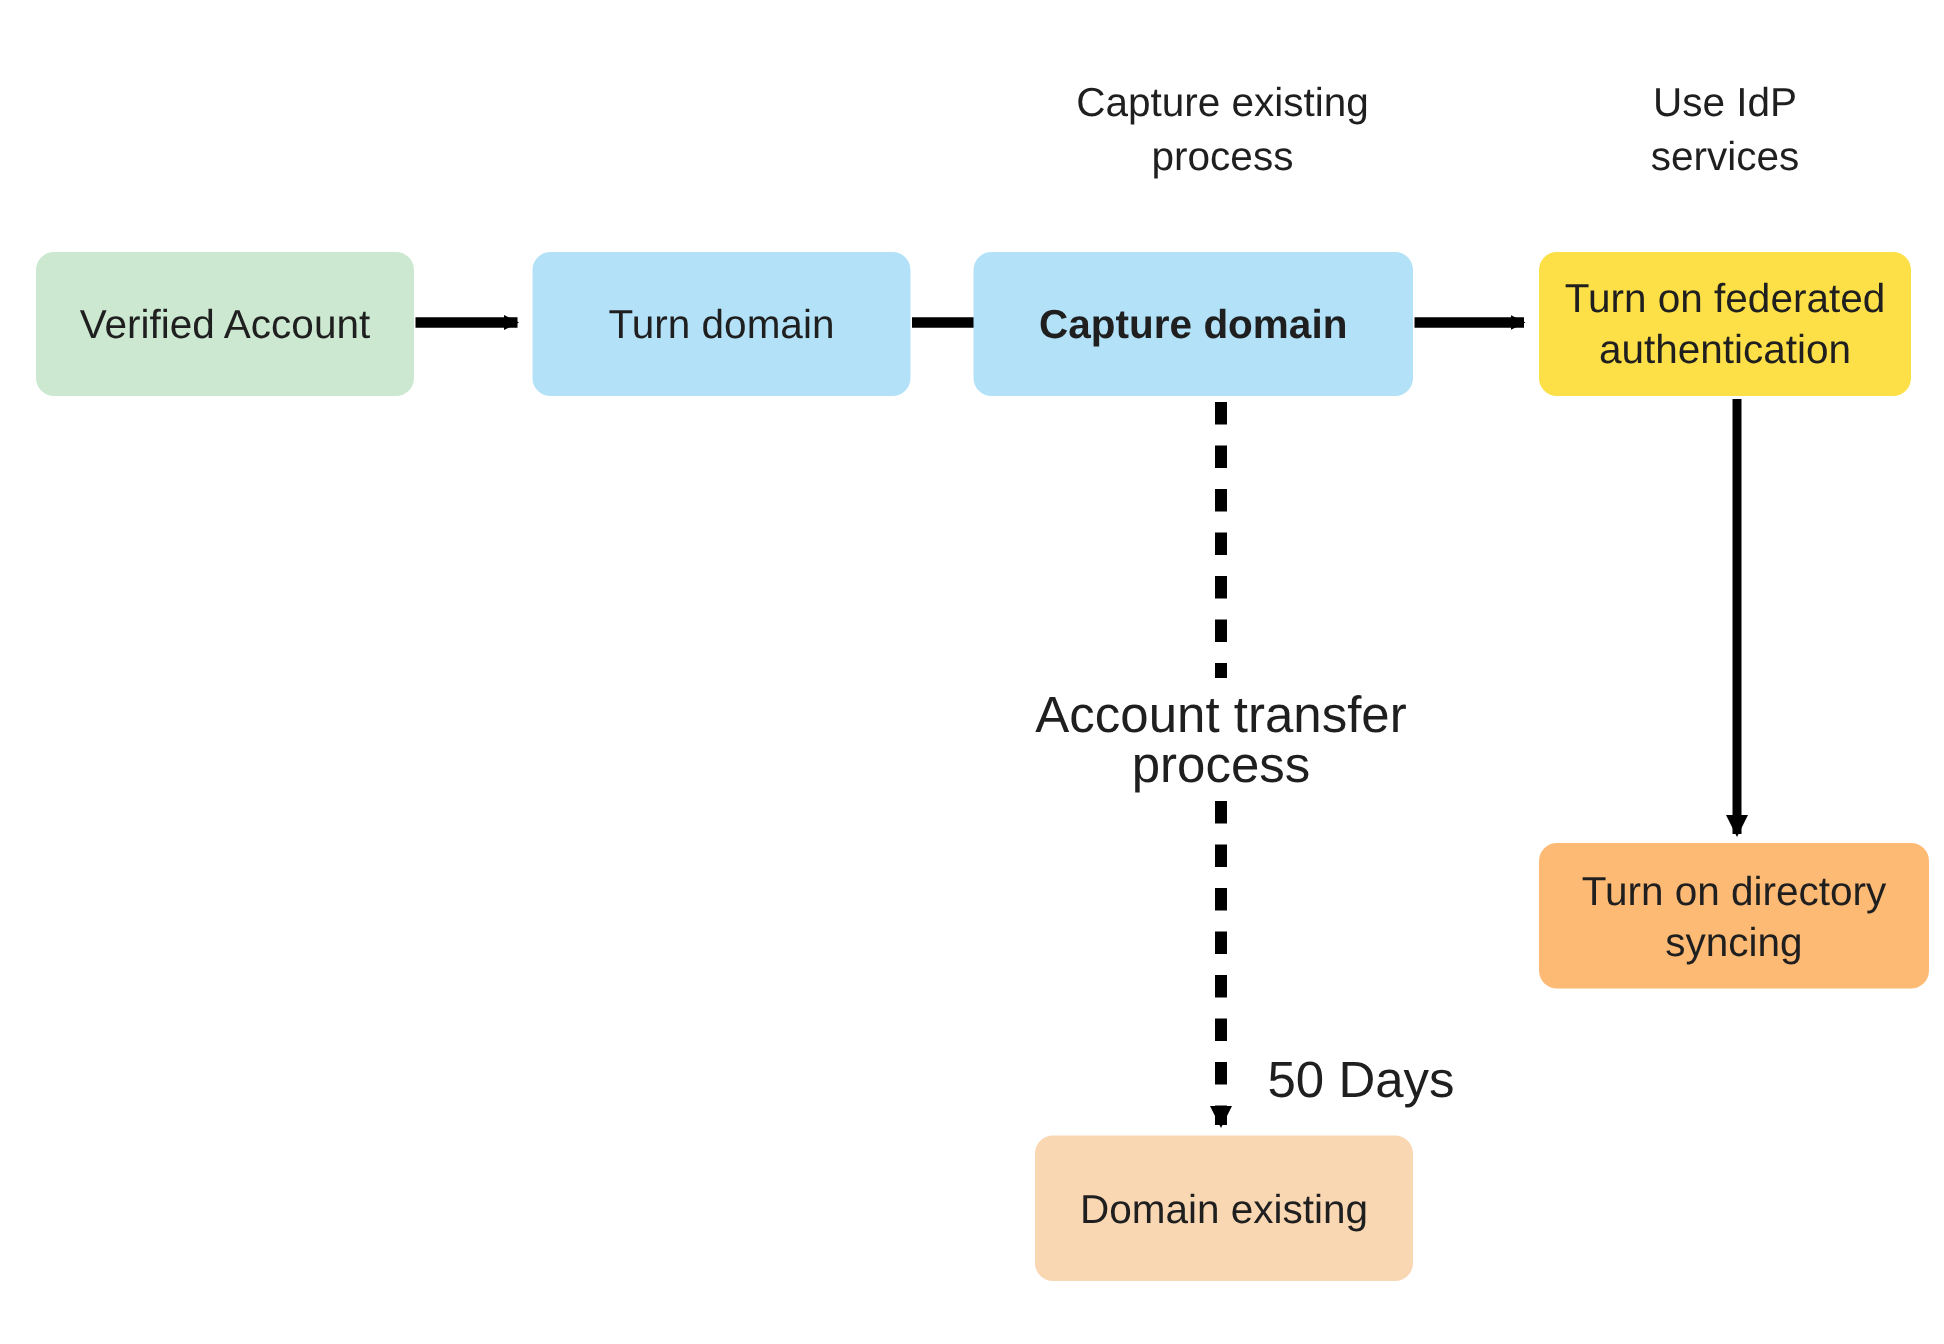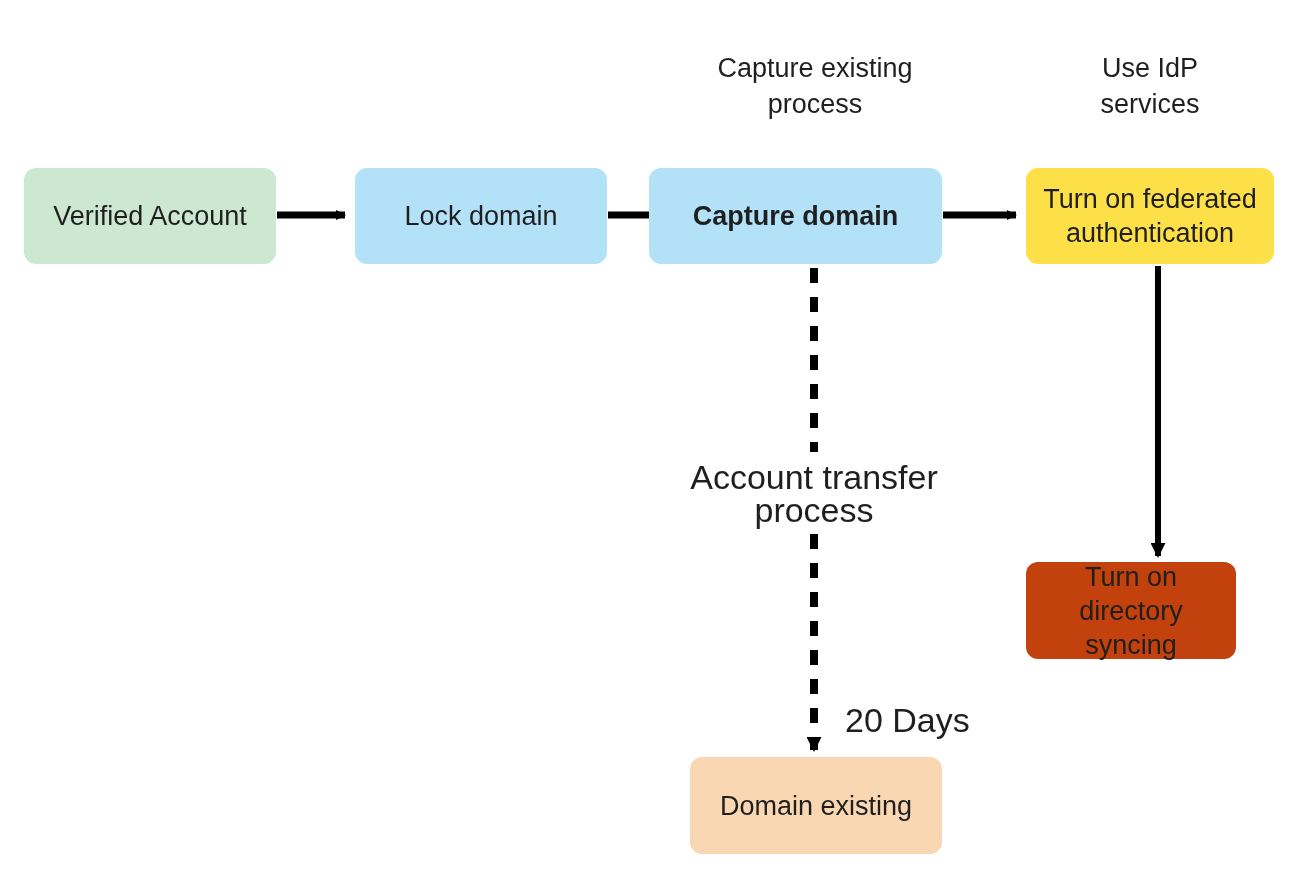--- a/index.html
+++ b/index.html
@@ -100,7 +100,7 @@
 
   <div class="node" style="left:24px; top:168px; width:252px; height:96px; background:#cce8d1;">Verified Account</div>
 
-  <div class="node" style="left:355px; top:168px; width:252px; height:96px; background:#b3e2f8;">Lock domain</div>
+  <div class="node" style="left:355px; top:168px; width:252px; height:96px; background:#b3e2f8;">Turn domain</div>
 
   <div class="node" style="left:649px; top:168px; width:293px; height:96px; background:#b3e2f8;font-weight:bold;">Capture domain</div>
 

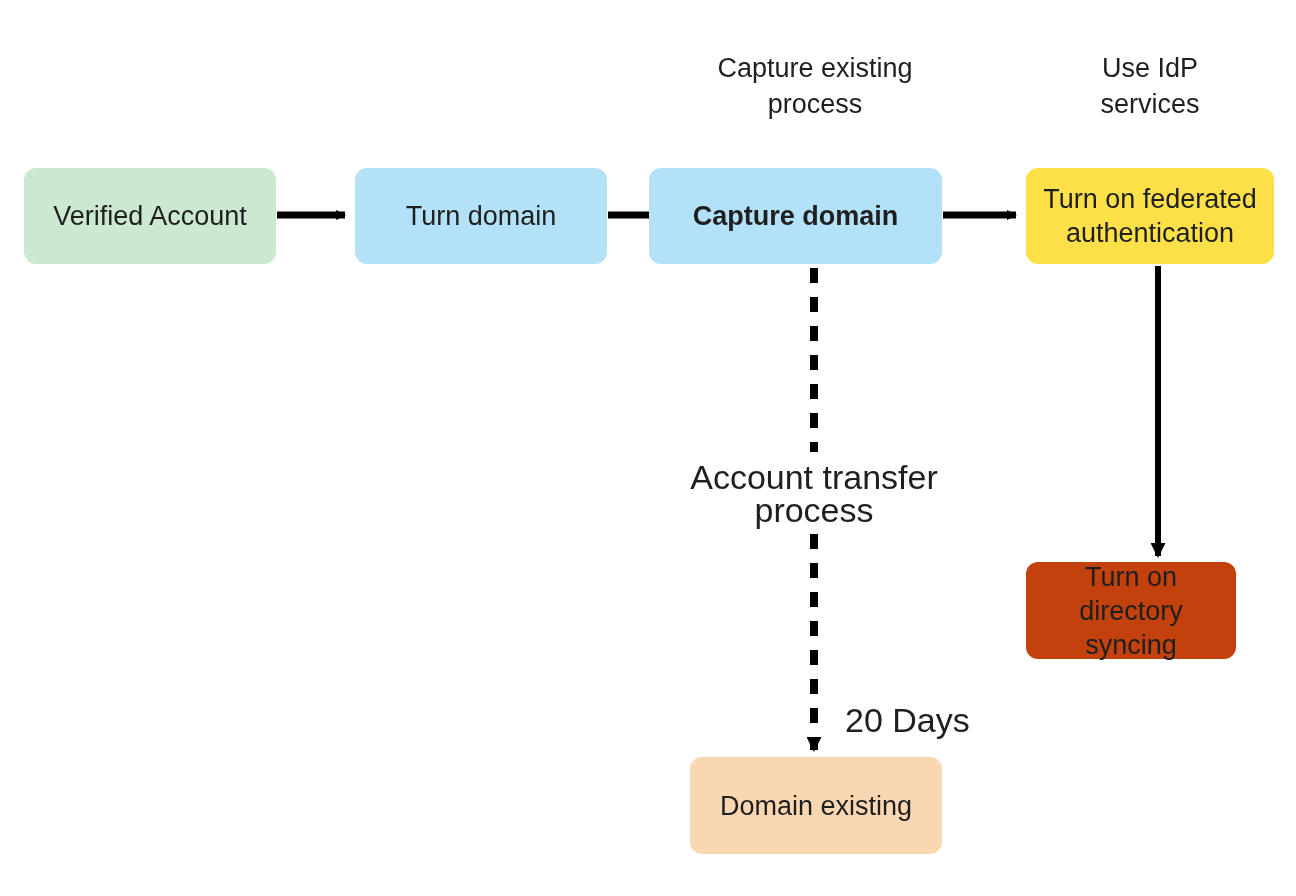--- a/index.html
+++ b/index.html
@@ -107,7 +107,7 @@
   <div class="node" style="left:1026px; top:168px; width:248px; height:96px; background:#fde047;">Turn on federated
 authentication</div>
 
-  <div class="node" style="left:1026px; top:562px; width:210px; height:97px; background:#c2410c;">Turn on directory
+  <div class="node" style="left:1026px; top:562px; width:260px; height:97px; background:#fdba74;">Turn on directory
 syncing</div>
 
   <div class="node" style="left:690px; top:757px; width:252px; height:97px; background:#fad7b3;">Domain existing</div>

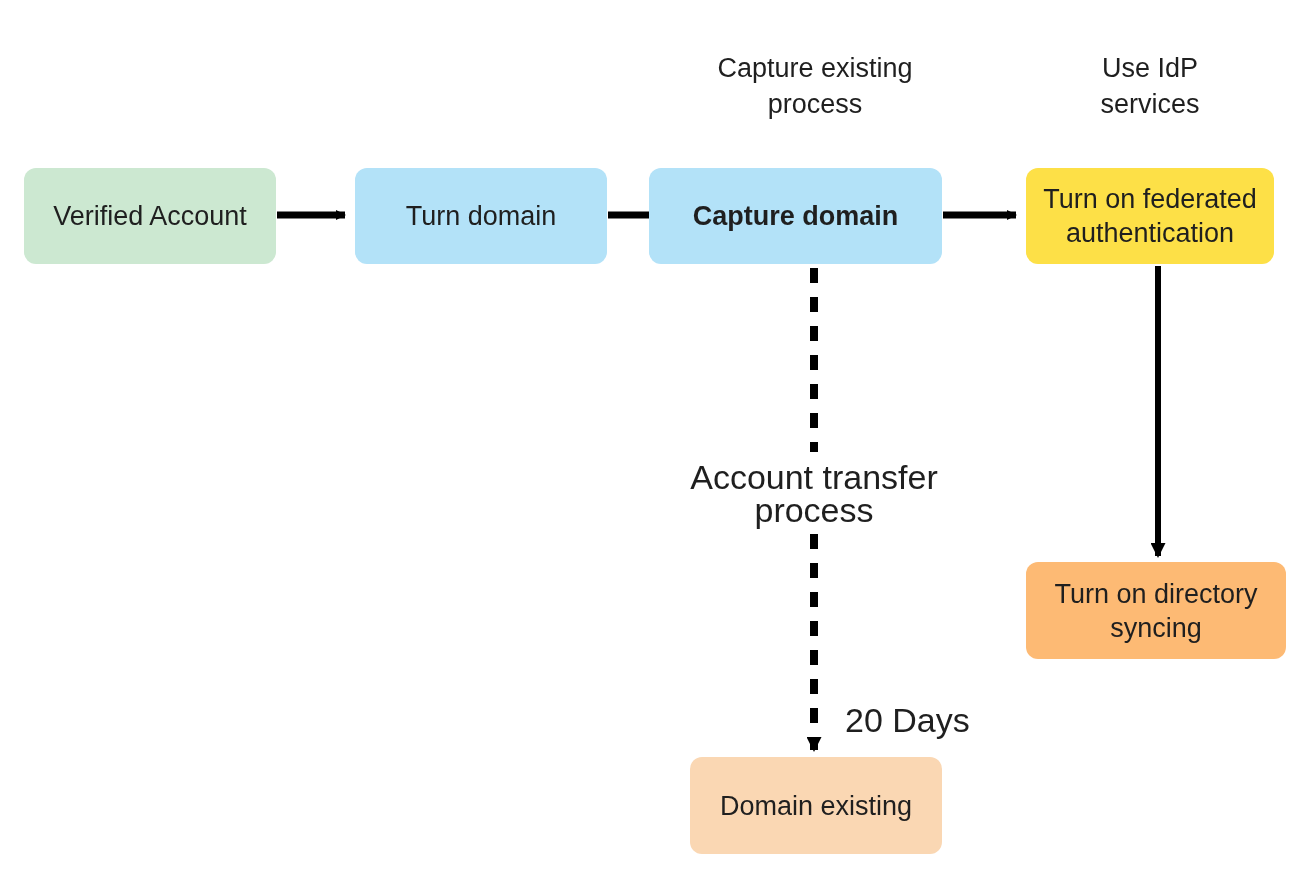--- a/index.html
+++ b/index.html
@@ -115,7 +115,7 @@
   <div class="edge-label" style="left:664px; top:461px; width:300px;">Account transfer
 process</div>
 
-  <div class="edge-label" style="left:845px; top:704px; width:160px; text-align:left;">20 Days</div>
+  <div class="edge-label" style="left:845px; top:704px; width:160px; text-align:left;">50 Days</div>
 
 </div>
 

